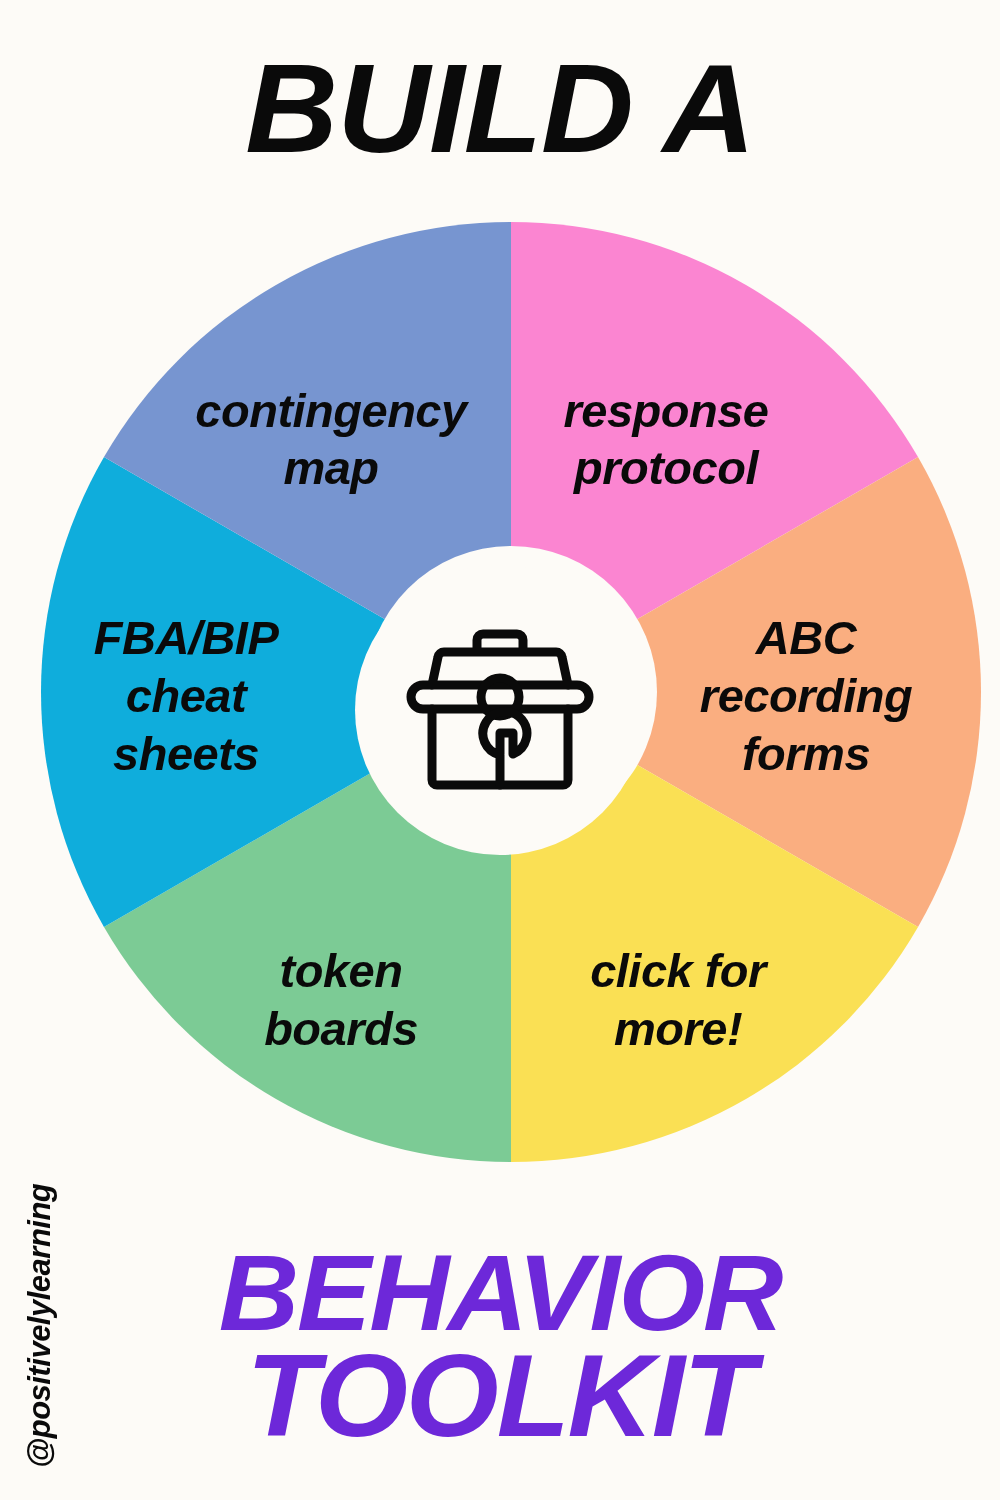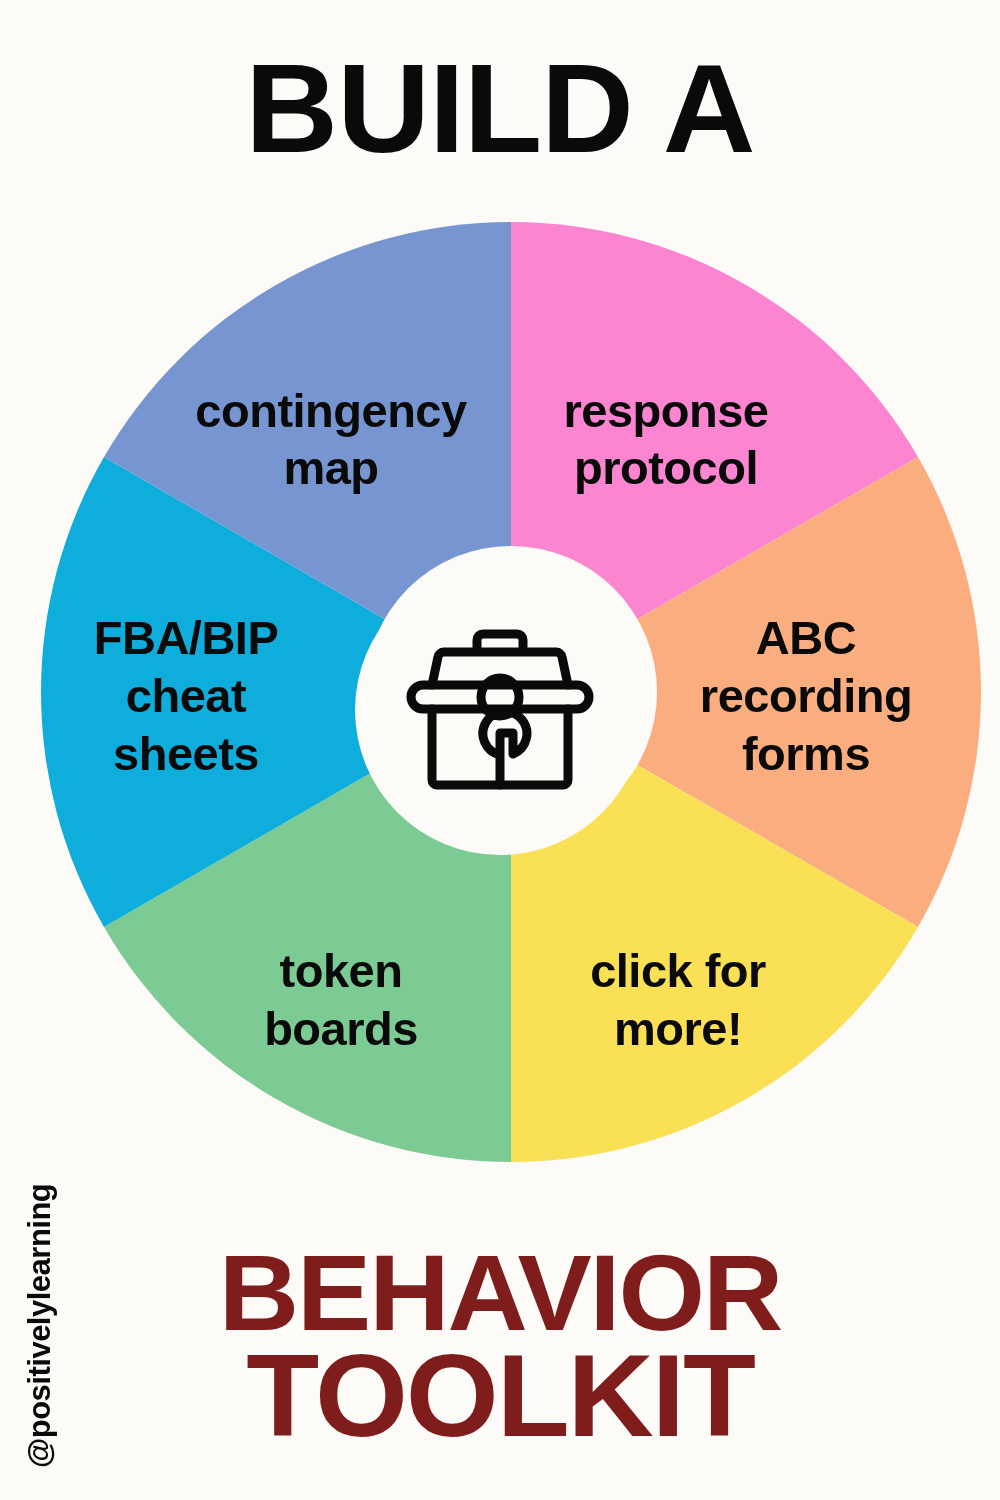--- a/index.html
+++ b/index.html
@@ -22,6 +22,7 @@
     width: 1000px;
     height: 1500px;
     background: #FDFBF7;
+    font-style: italic;
   }
 
   

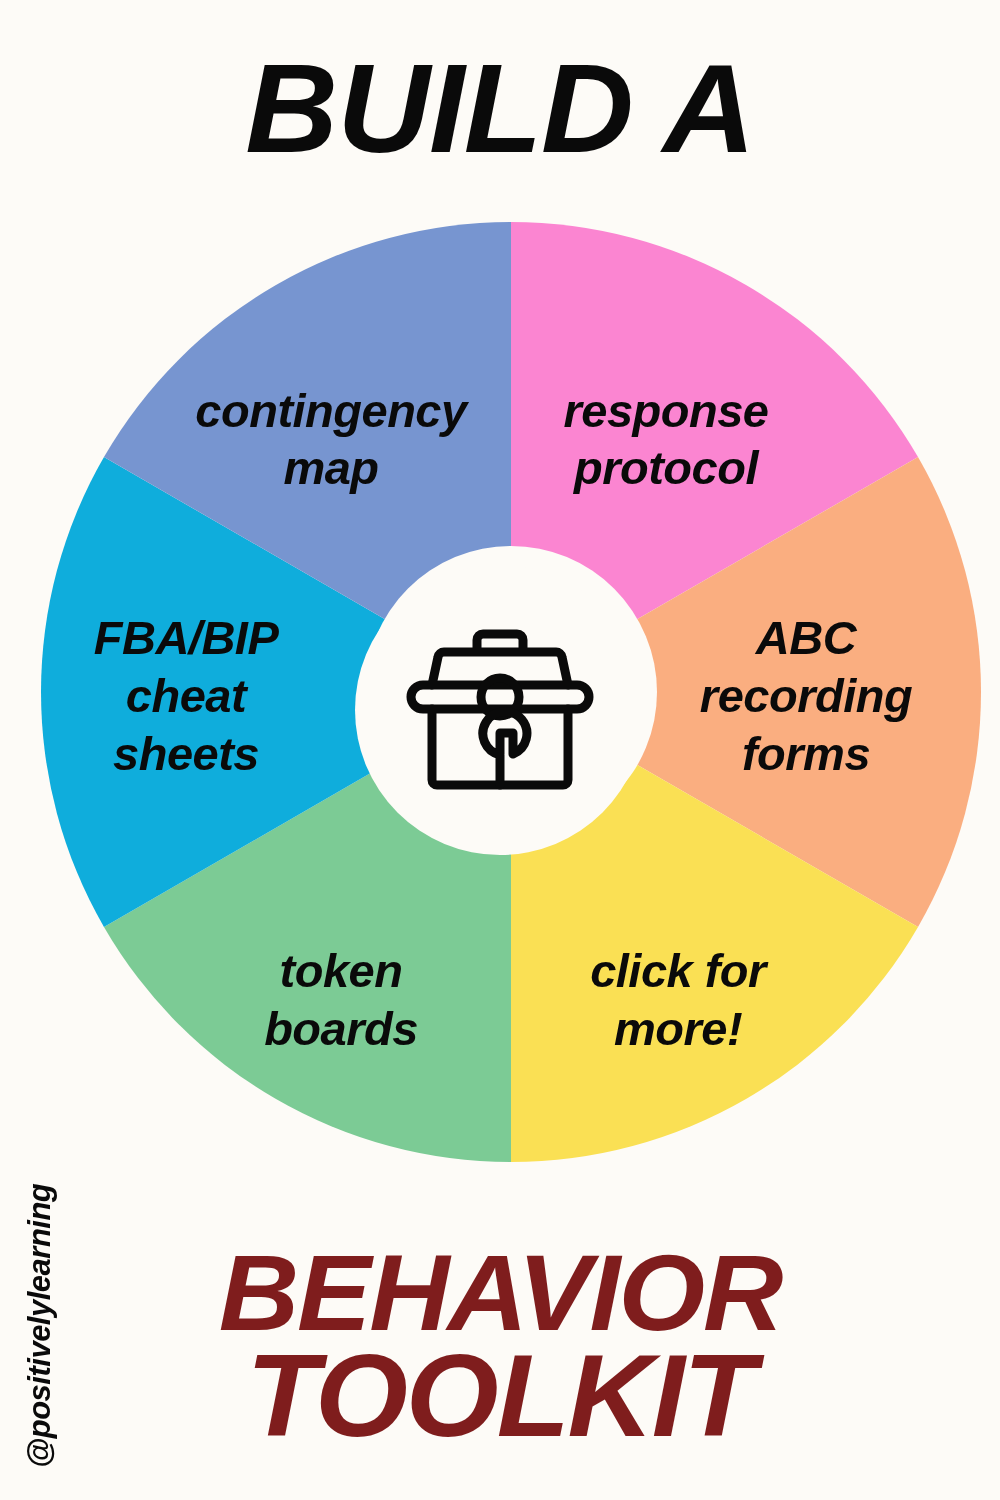--- a/index.html
+++ b/index.html
@@ -86,7 +86,7 @@
     left: 0;
     width: 1000px;
     text-align: center;
-    color: #7f1d1d;
+    color: #6d28d9;
     font-family: "Liberation Sans", sans-serif;
     font-weight: bold;
     line-height: 0.93;

